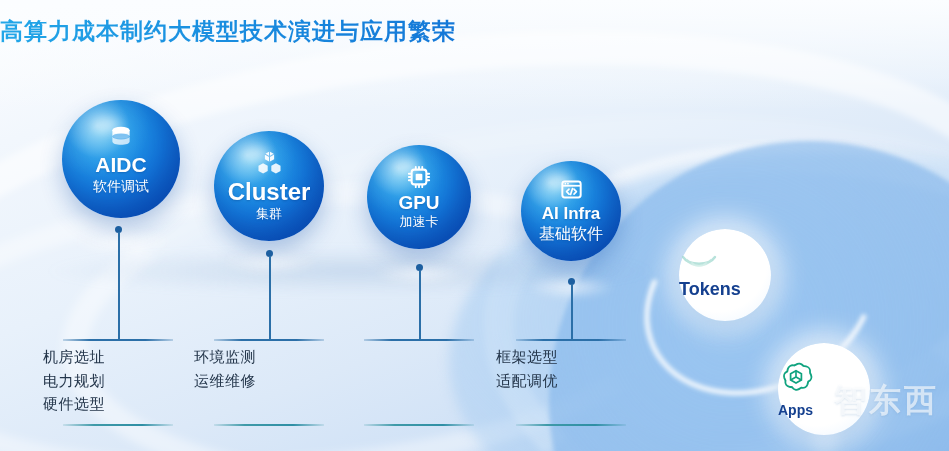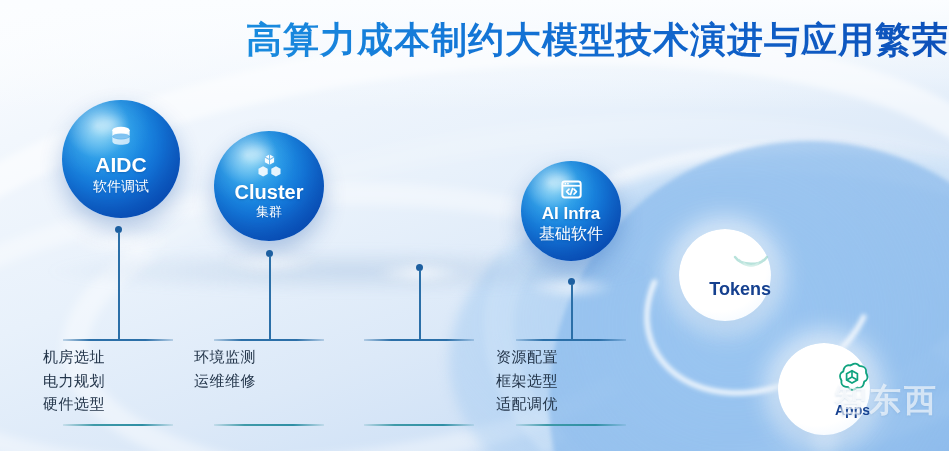--- a/index.html
+++ b/index.html
@@ -88,8 +88,8 @@
   .title {
     position: absolute;
     left: 0; right: 0; top: 16px;
-    text-align: right;
-    font-size: 36px;
+    text-align: left;
+    font-size: 23px;
     font-weight: bold;
     letter-spacing: 1px;
     background: linear-gradient(100deg, #22a7e8 0%, #1a8fe0 22%, #1374d6 52%, #0f5fc7 78%, #0d50b9 100%);

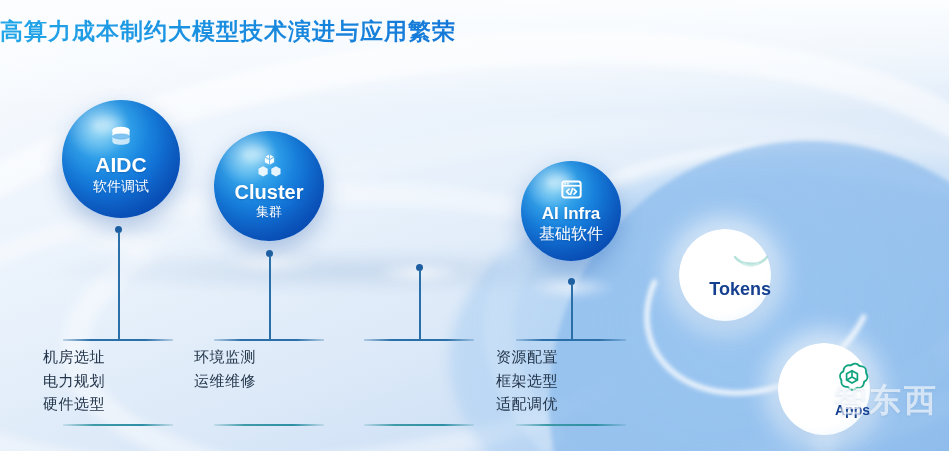--- a/index.html
+++ b/index.html
@@ -148,7 +148,7 @@
   #s0 .label-cn { font-size: 14px; }
 
   #s1 { left: 214px; top: 131px; width: 110px; height: 110px; }
-  #s1 .label-en { font-size: 20px; }
+  #s1 .label-en { font-size: 24px; }
   #s1 .label-cn { font-size: 13px; }
 
   #s2 { left: 367px; top: 145px; width: 104px; height: 104px; }

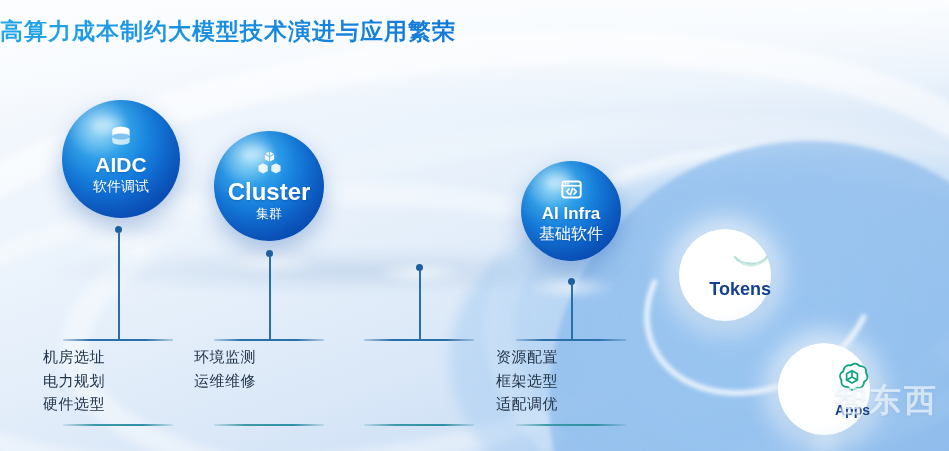--- a/index.html
+++ b/index.html
@@ -305,6 +305,22 @@
     <span class="label-cn">集群</span>
   </div>
 
+  <div class="sphere" id="s2">
+    <span class="sicon">
+      <svg width="26" height="26" viewBox="0 0 24 24" fill="none">
+        <rect x="5.2" y="5.2" width="13.6" height="13.6" rx="2.4" stroke="#ffffff" stroke-width="1.9"></rect>
+        <rect x="8.9" y="8.9" width="6.2" height="6.2" rx="1.1" fill="#ffffff"></rect>
+        <g stroke="#ffffff" stroke-width="1.7" stroke-linecap="round">
+          <path d="M9 2.6v2.2M12 2.6v2.2M15 2.6v2.2"></path>
+          <path d="M9 19.2v2.2M12 19.2v2.2M15 19.2v2.2"></path>
+          <path d="M2.6 9h2.2M2.6 12h2.2M2.6 15h2.2"></path>
+          <path d="M19.2 9h2.2M19.2 12h2.2M19.2 15h2.2"></path>
+        </g>
+      </svg>
+    </span>
+    <span class="label-en">GPU</span>
+    <span class="label-cn">加速卡</span>
+  </div>
 
   <div class="sphere" id="s3">
     <span class="sicon">

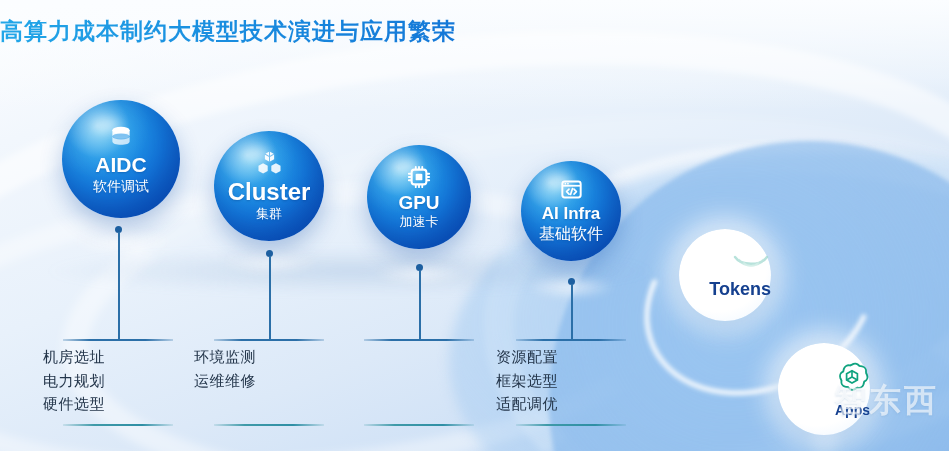--- a/index.html
+++ b/index.html
@@ -175,7 +175,7 @@
     box-shadow: 0 6px 20px rgba(110,160,215,0.35), 0 0 26px 10px rgba(255,255,255,0.75);
     display: flex;
     flex-direction: column;
-    align-items: flex-end;
+    align-items: flex-start;
     justify-content: center;
   }
   .wcircle .wlabel {

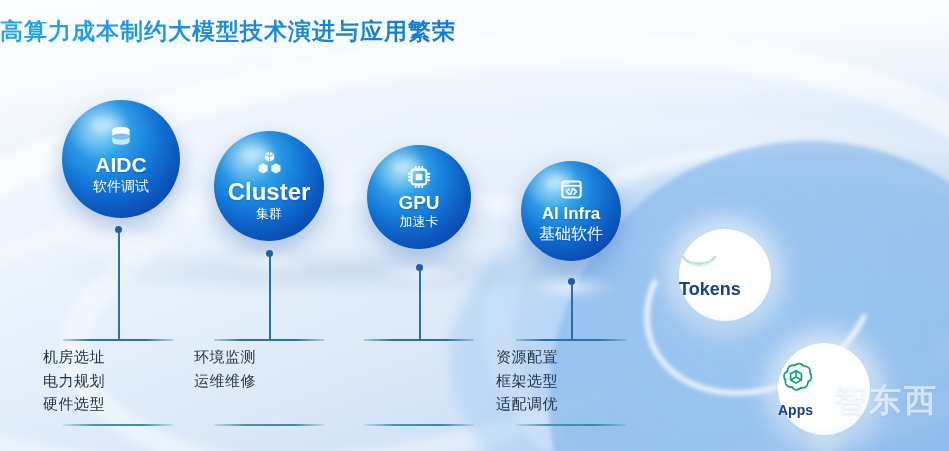--- a/index.html
+++ b/index.html
@@ -394,7 +394,6 @@
     <div>运维维修</div>
   </div>
   <div class="col" style="left:496px;">
-    <div>资源配置</div>
     <div>框架选型</div>
     <div>适配调优</div>
   </div>

